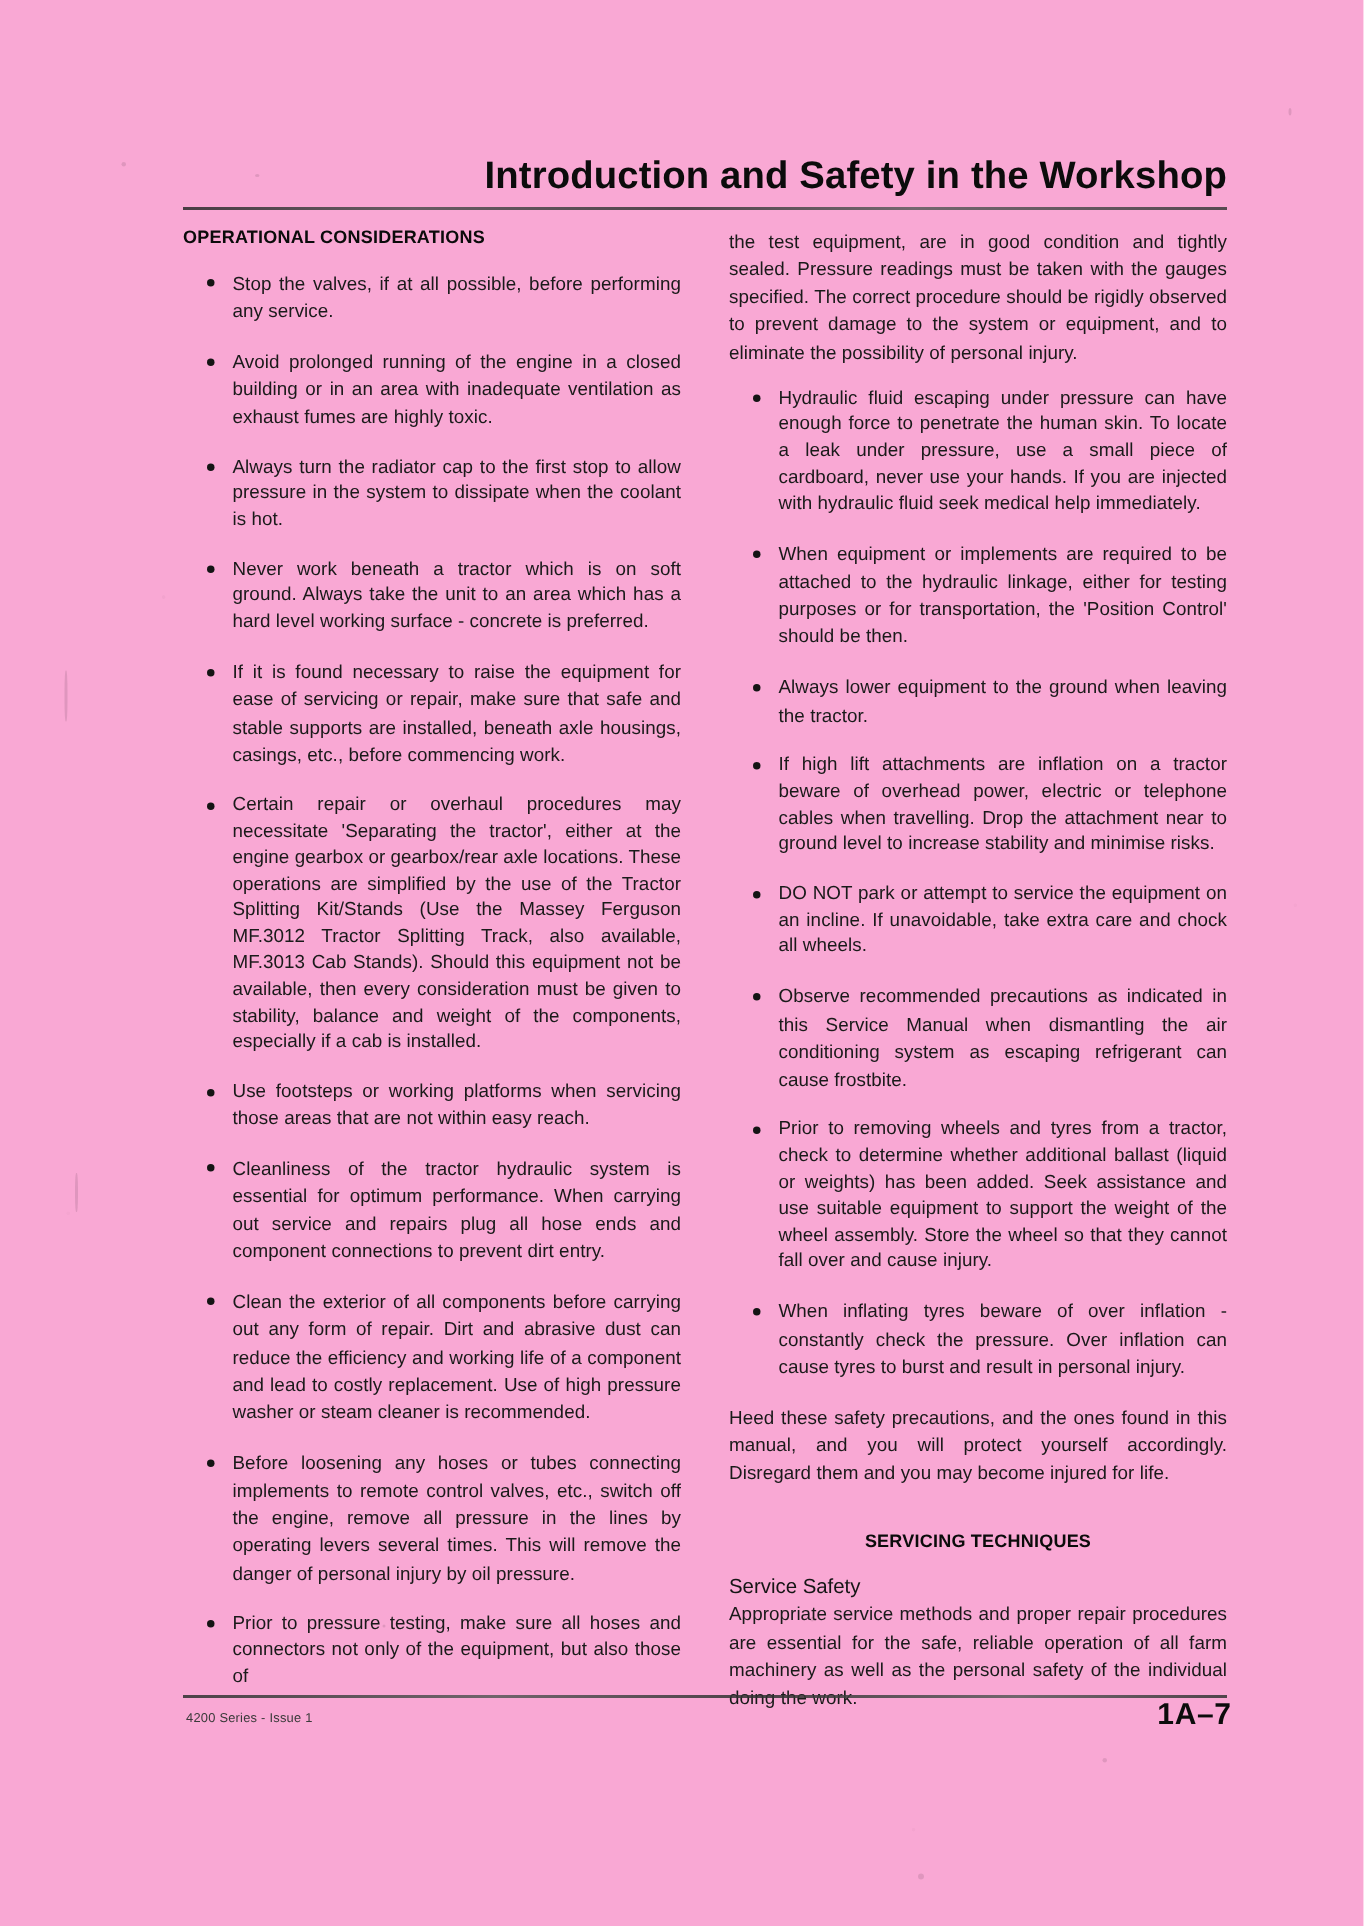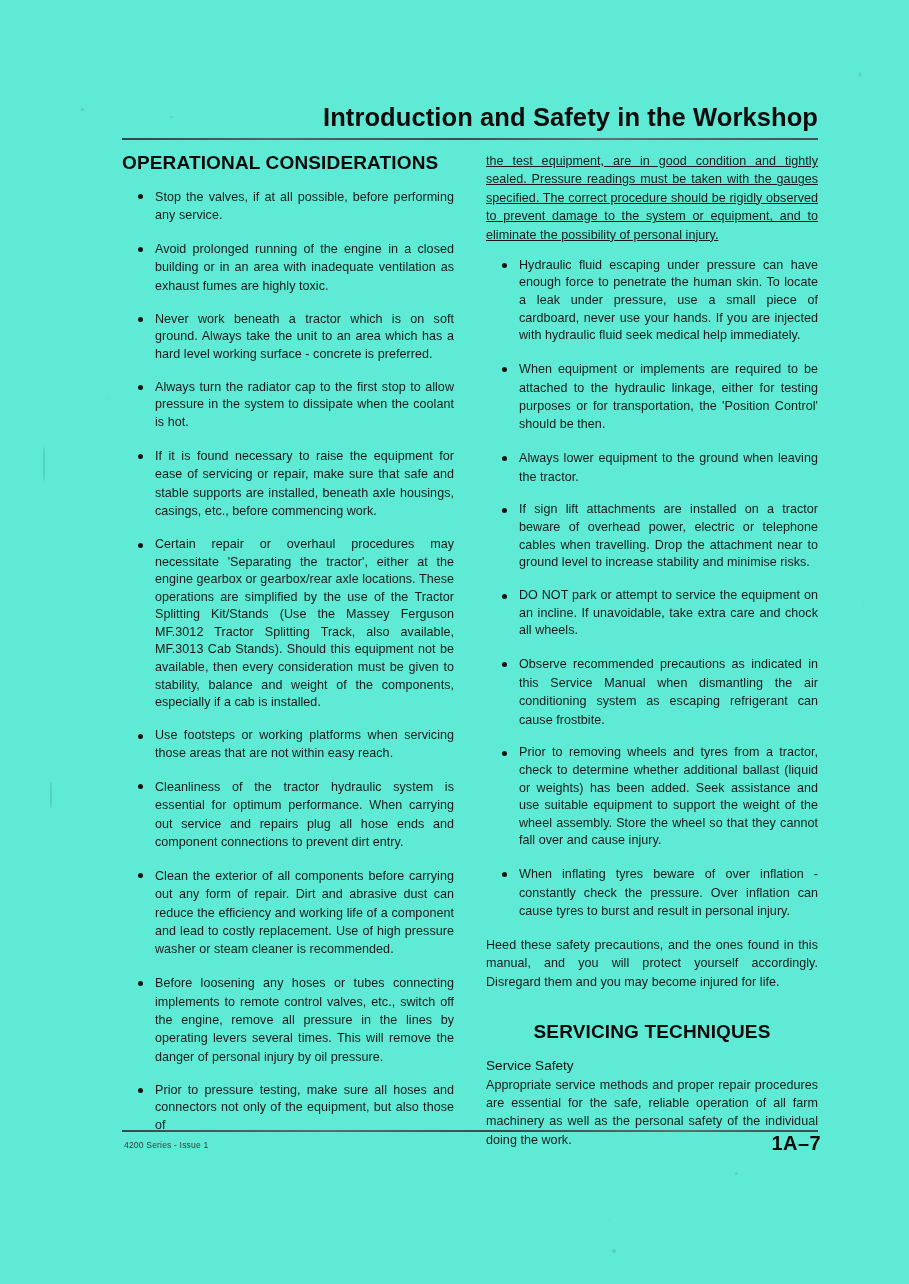--- a/index.html
+++ b/index.html
@@ -20,7 +20,7 @@
   .page {
     position: absolute;
     inset: 0;
-    background: #5eead4;
+    background: #f9a8d4;
   }
 
   

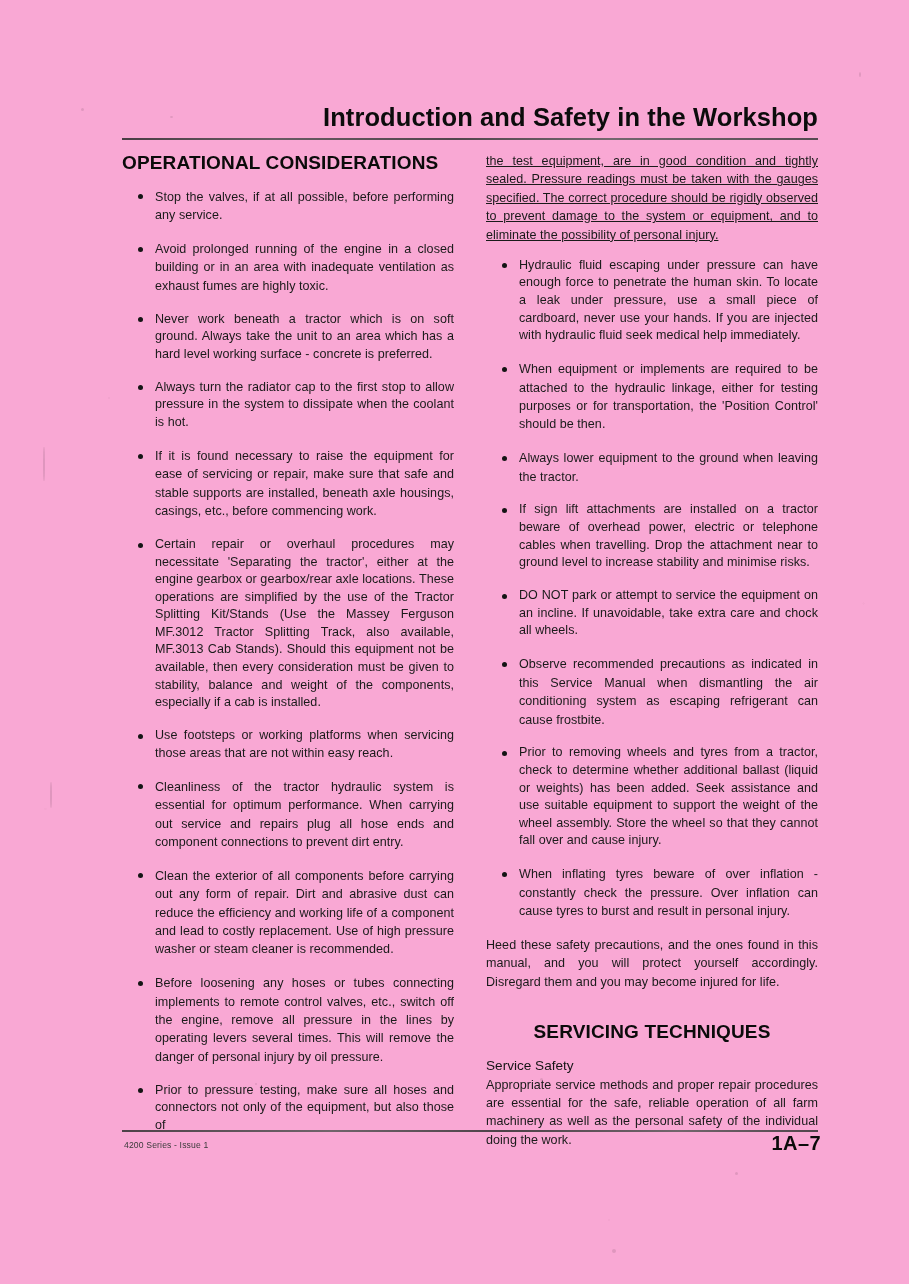--- a/index.html
+++ b/index.html
@@ -92,7 +92,7 @@
   .col-right { left: 364px; }
 
   .section-heading {
-    font-size: 19px;
+    font-size: 12px;
     font-weight: bold;
     letter-spacing: 0.15px;
     color: #0b0b0b;

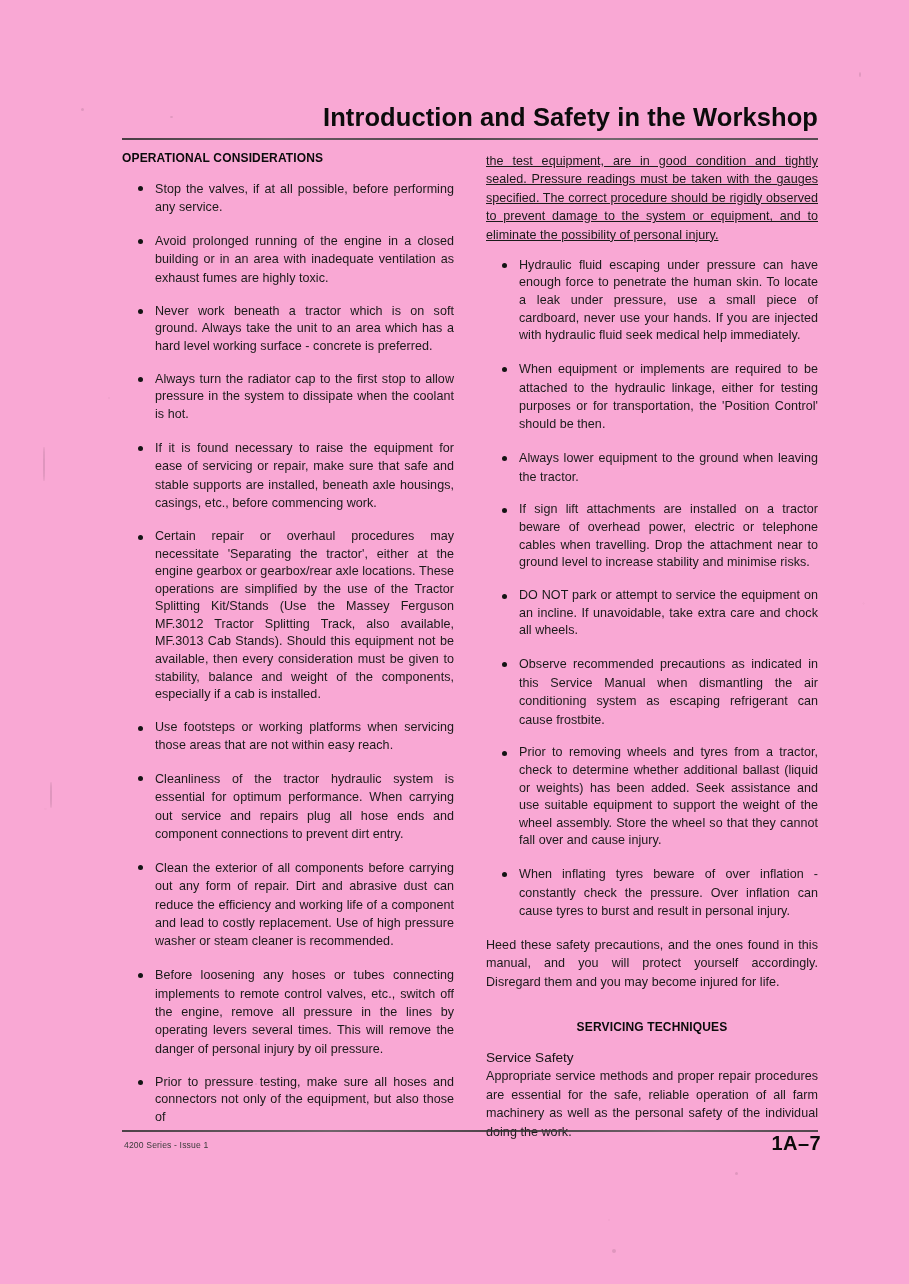--- a/index.html
+++ b/index.html
@@ -144,7 +144,6 @@
     margin: 0 0 12px 0;
     color: #1a1a1a;
     letter-spacing: 0.04px;
-    text-decoration: underline;
   }
   p.cont-text {
     font-size: 12.55px;

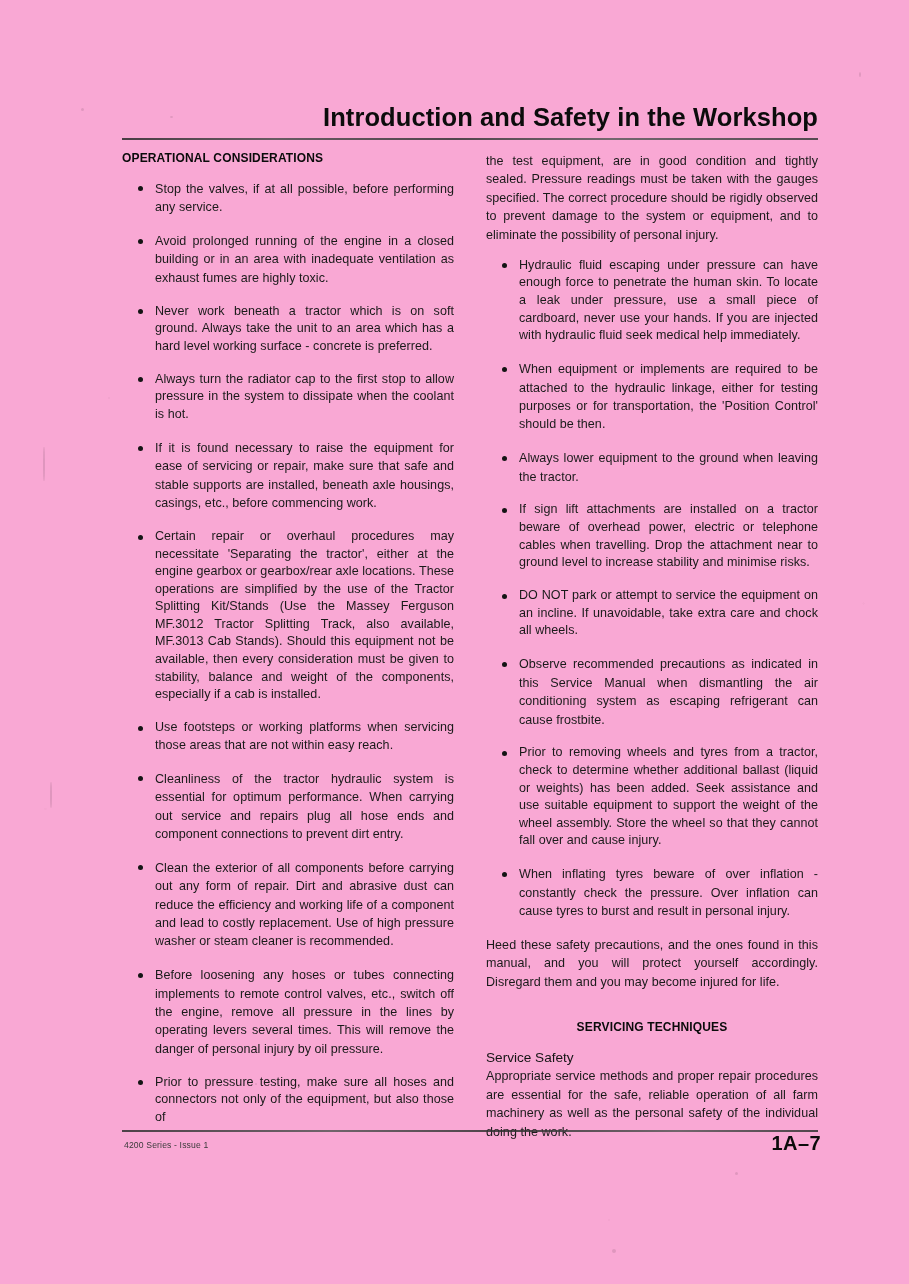--- a/index.html
+++ b/index.html
@@ -208,8 +208,8 @@
       <ul class="bullets">
         <li>Stop the valves, if at all possible, before performing any service.</li>
         <li>Avoid prolonged running of the engine in a closed building or in an area with inadequate ventilation as exhaust fumes are highly toxic.</li>
+        <li class="tight">Always turn the radiator cap to the first stop to allow pressure in the system to dissipate when the coolant is hot.</li>
         <li class="tight">Never work beneath a tractor which is on soft ground. Always take the unit to an area which has a hard level working surface - concrete is preferred.</li>
-        <li class="tight">Always turn the radiator cap to the first stop to allow pressure in the system to dissipate when the coolant is hot.</li>
         <li>If it is found necessary to raise the equipment for ease of servicing or repair, make sure that safe and stable supports are installed, beneath axle housings, casings, etc., before commencing work.</li>
         <li class="tight">Certain repair or overhaul procedures may necessitate 'Separating the tractor', either at the engine gearbox or gearbox/rear axle locations. These operations are simplified by the use of the Tractor Splitting Kit/Stands (Use the Massey Ferguson MF.3012 Tractor Splitting Track, also available, MF.3013 Cab Stands). Should this equipment not be available, then every consideration must be given to stability, balance and weight of the components, especially if a cab is installed.</li>
         <li class="tight">Use footsteps or working platforms when servicing those areas that are not within easy reach.</li>

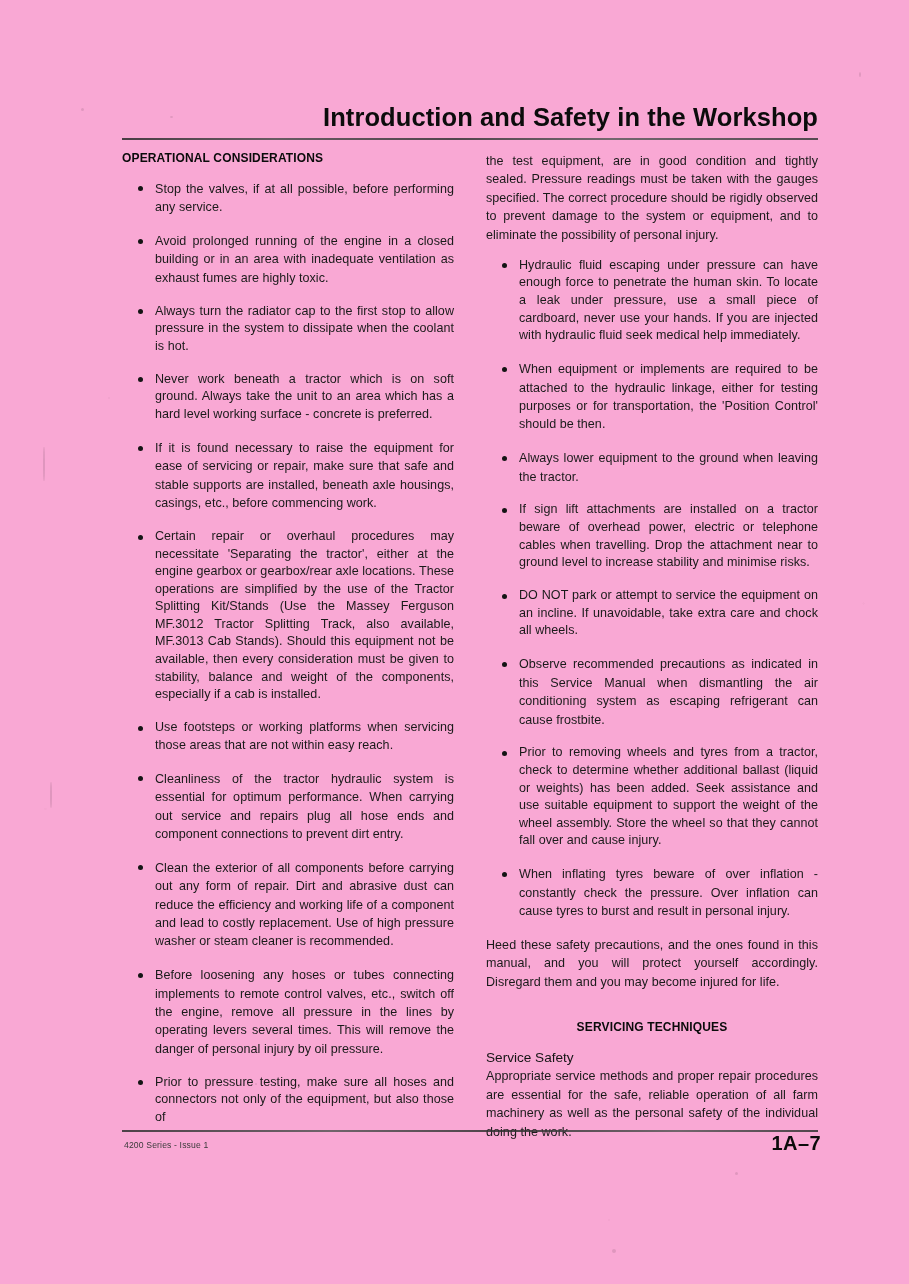--- a/index.html
+++ b/index.html
@@ -226,7 +226,7 @@
         <li class="tight">Hydraulic fluid escaping under pressure can have enough force to penetrate the human skin. To locate a leak under pressure, use a small piece of cardboard, never use your hands. If you are injected with hydraulic fluid seek medical help immediately.</li>
         <li>When equipment or implements are required to be attached to the hydraulic linkage, either for testing purposes or for transportation, the 'Position Control' should be then.</li>
         <li>Always lower equipment to the ground when leaving the tractor.</li>
-        <li class="tight">If sign lift attachments are installed on a tractor beware of overhead power, electric or telephone cables when travelling. Drop the attachment near to ground level to increase stability and minimise risks.</li>
+        <li class="tight">If high lift attachments are inflation on a tractor beware of overhead power, electric or telephone cables when travelling. Drop the attachment near to ground level to increase stability and minimise risks.</li>
         <li class="tight">DO NOT park or attempt to service the equipment on an incline. If unavoidable, take extra care and chock all wheels.</li>
         <li>Observe recommended precautions as indicated in this Service Manual when dismantling the air conditioning system as escaping refrigerant can cause frostbite.</li>
         <li class="tight">Prior to removing wheels and tyres from a tractor, check to determine whether additional ballast (liquid or weights) has been added. Seek assistance and use suitable equipment to support the weight of the wheel assembly. Store the wheel so that they cannot fall over and cause injury.</li>

